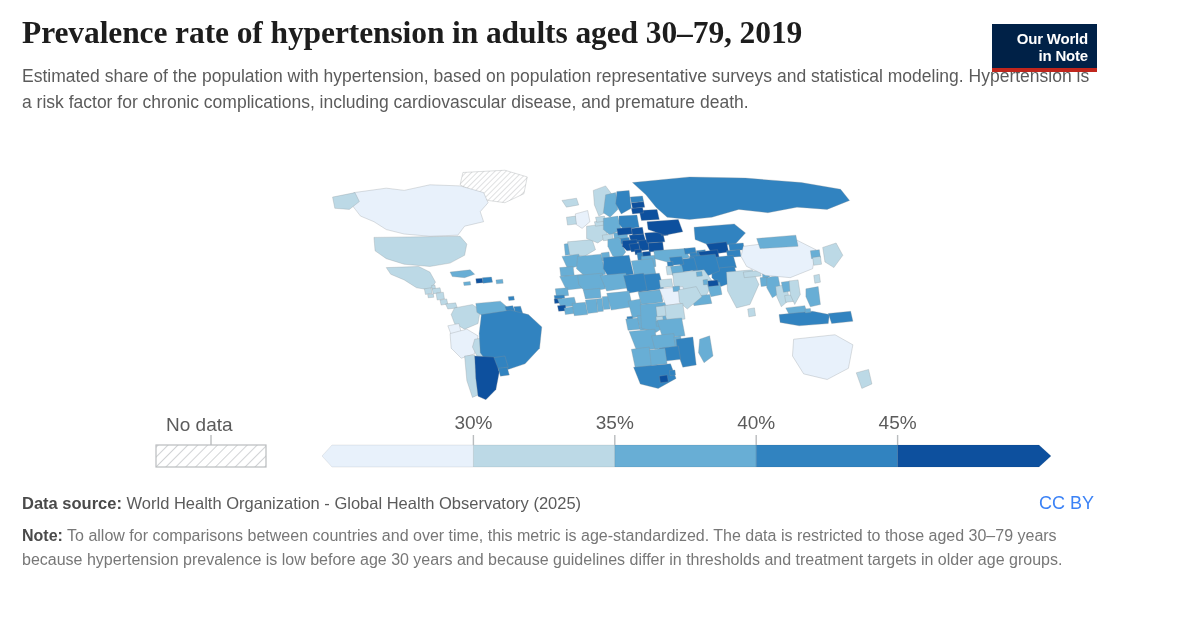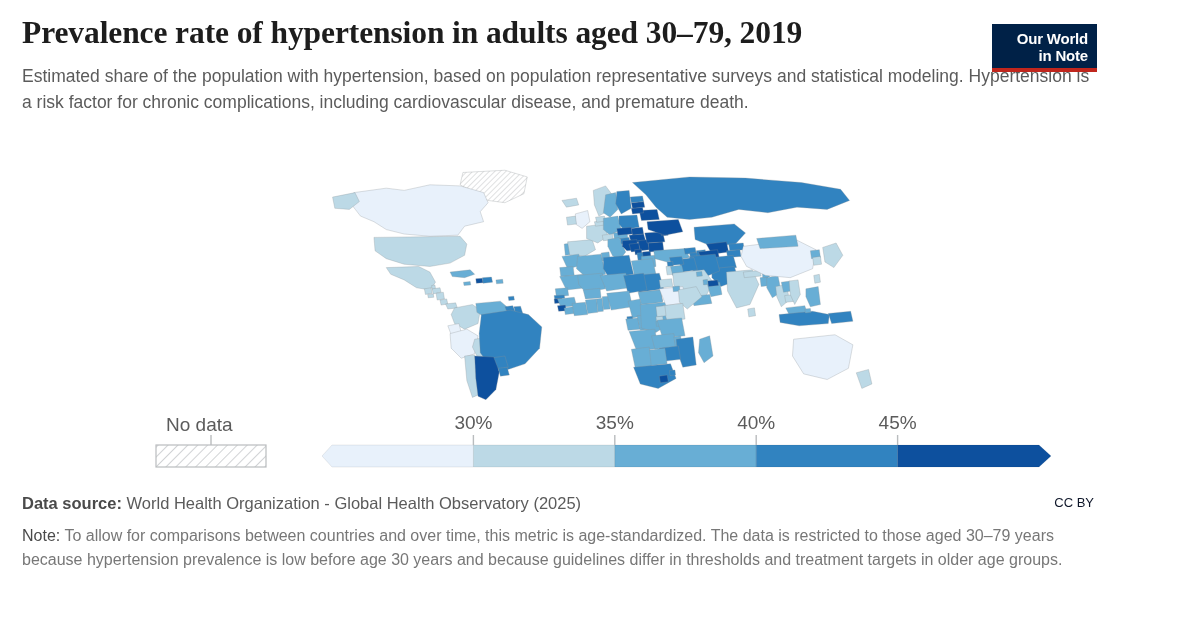--- a/index.html
+++ b/index.html
@@ -136,7 +136,7 @@
     line-height: 22px;
   }
   .src-left b { color: #4a4a4a; font-weight: 700; }
-  .cc-by { color: #0f172a; font-size: 13px; white-space: nowrap; }
+  .cc-by { color: #3b82f6; font-size: 18px; white-space: nowrap; }
   .note-row {
     margin-top: 10px;
     font-family: "Liberation Sans", sans-serif;

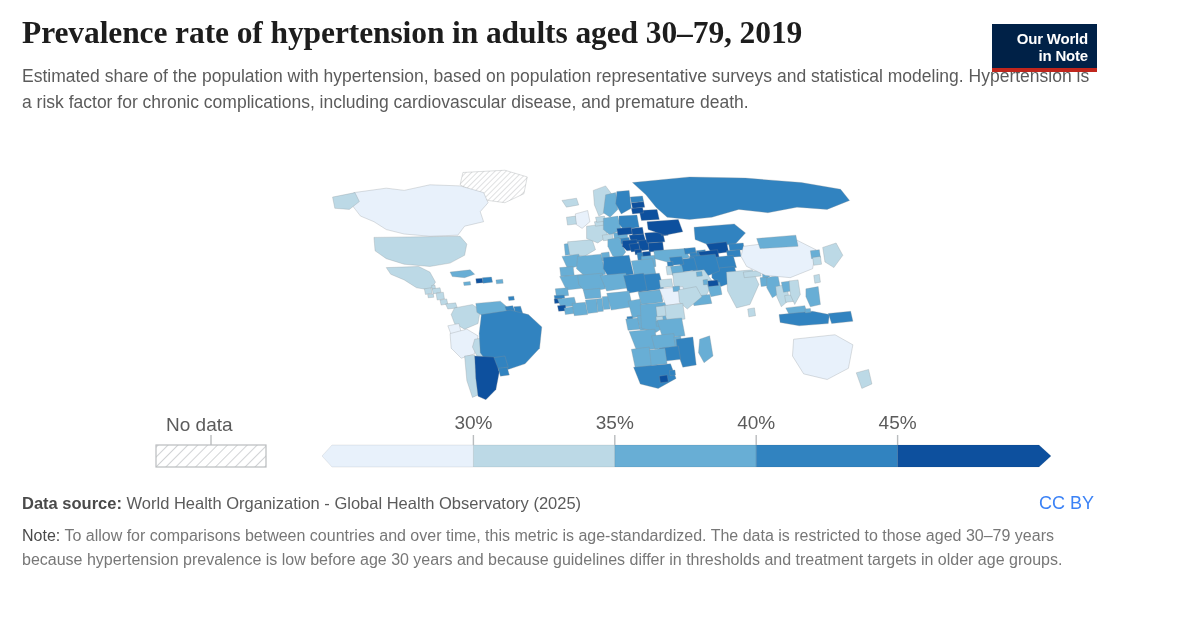--- a/index.html
+++ b/index.html
@@ -145,7 +145,7 @@
     color: #777777;
     max-width: 1140px;
   }
-  .note-row b { color: #4a4a4a; font-weight: 400; }
+  .note-row b { color: #4a4a4a; font-weight: 700; }
 </style>
 </head>
 <body>

